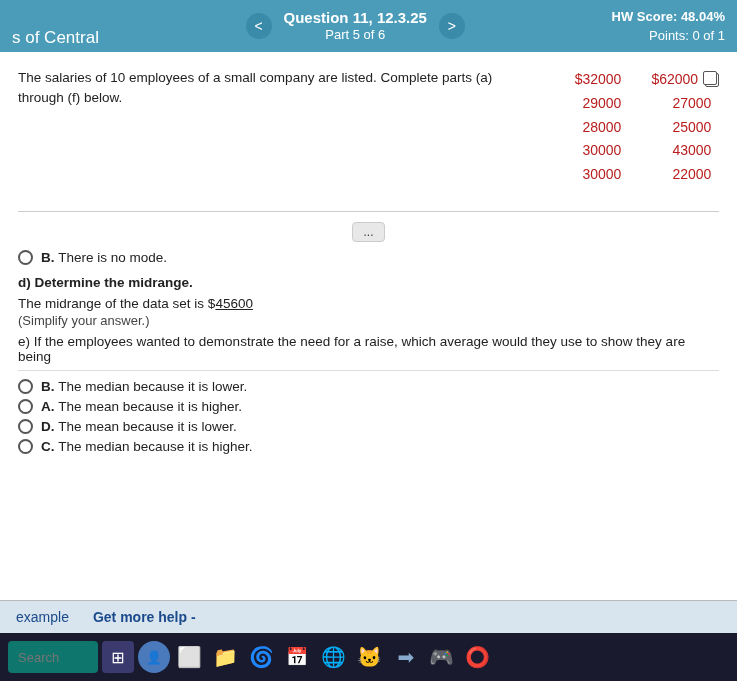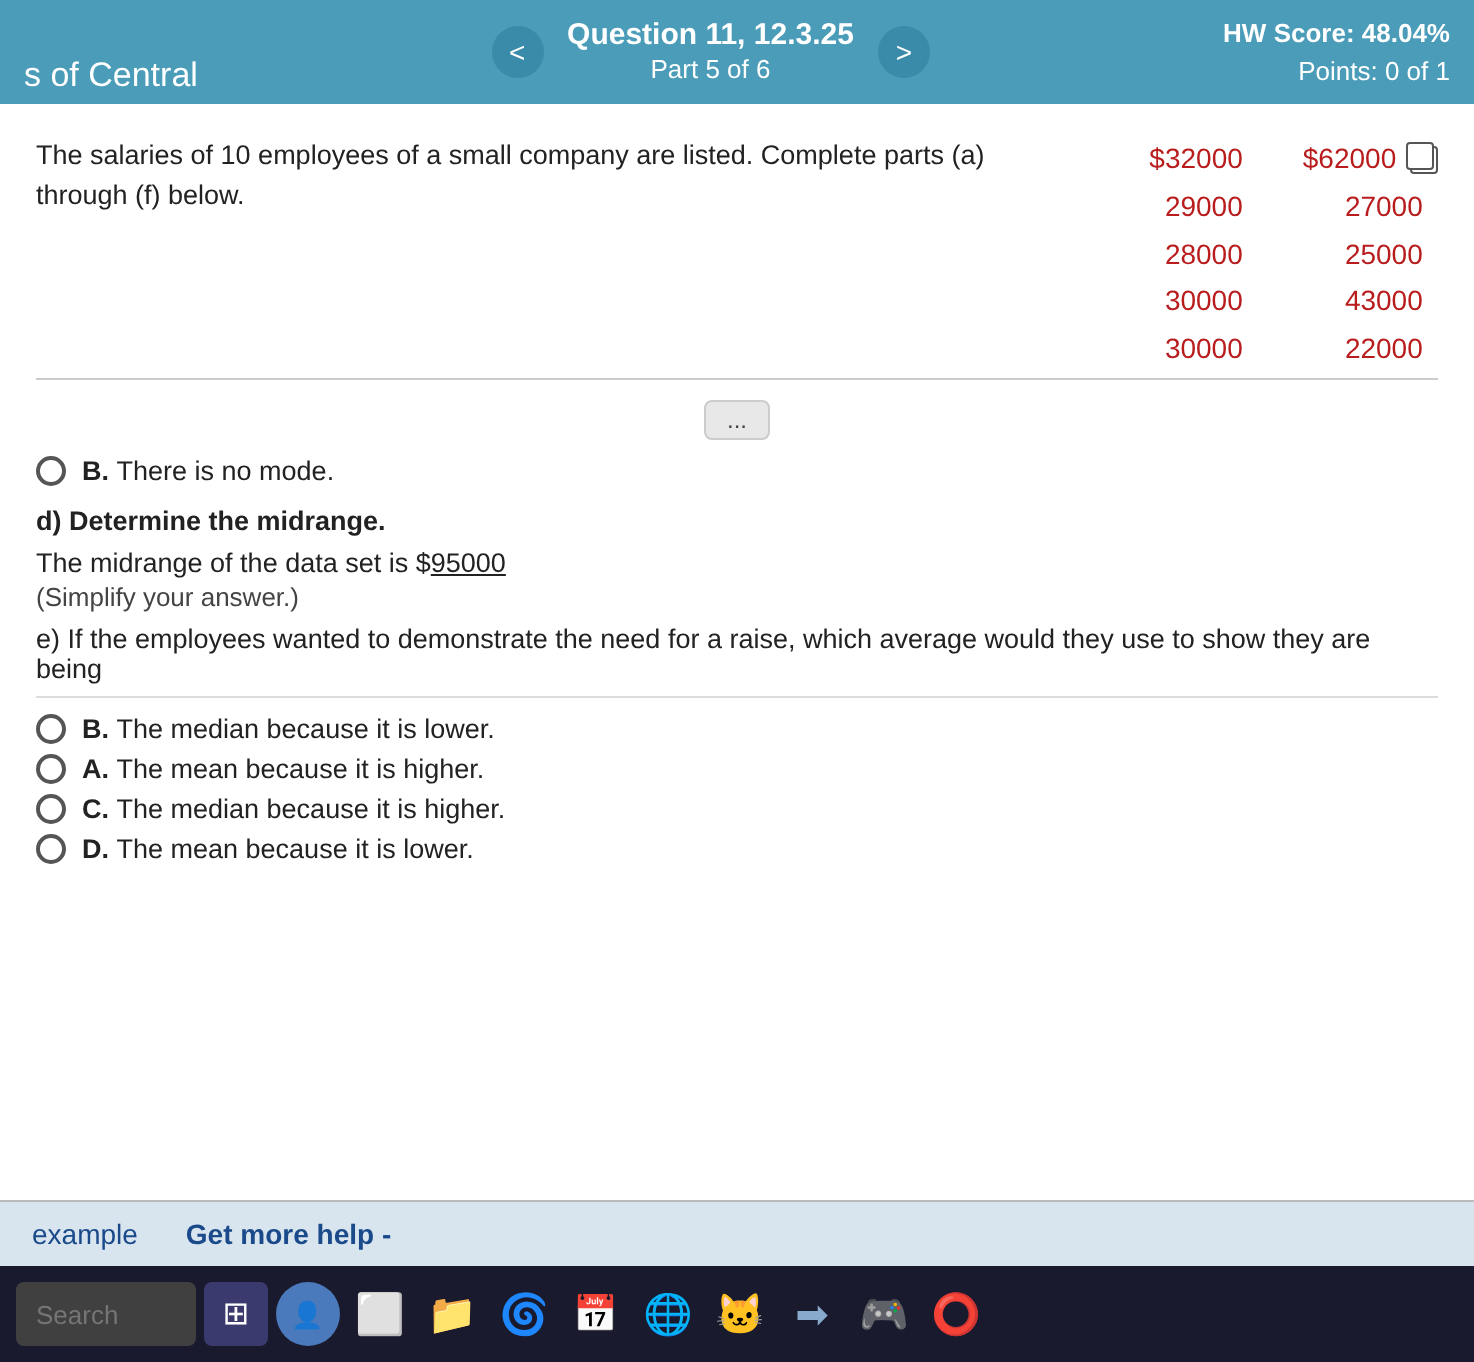--- a/index.html
+++ b/index.html
@@ -79,7 +79,7 @@
       display: flex;
       gap: 30px;
       margin-bottom: 10px;
-      padding-bottom: 2px;
+      padding-bottom: 24px;
       border-bottom: 1px solid #ccc;
     }
     .problem-text {

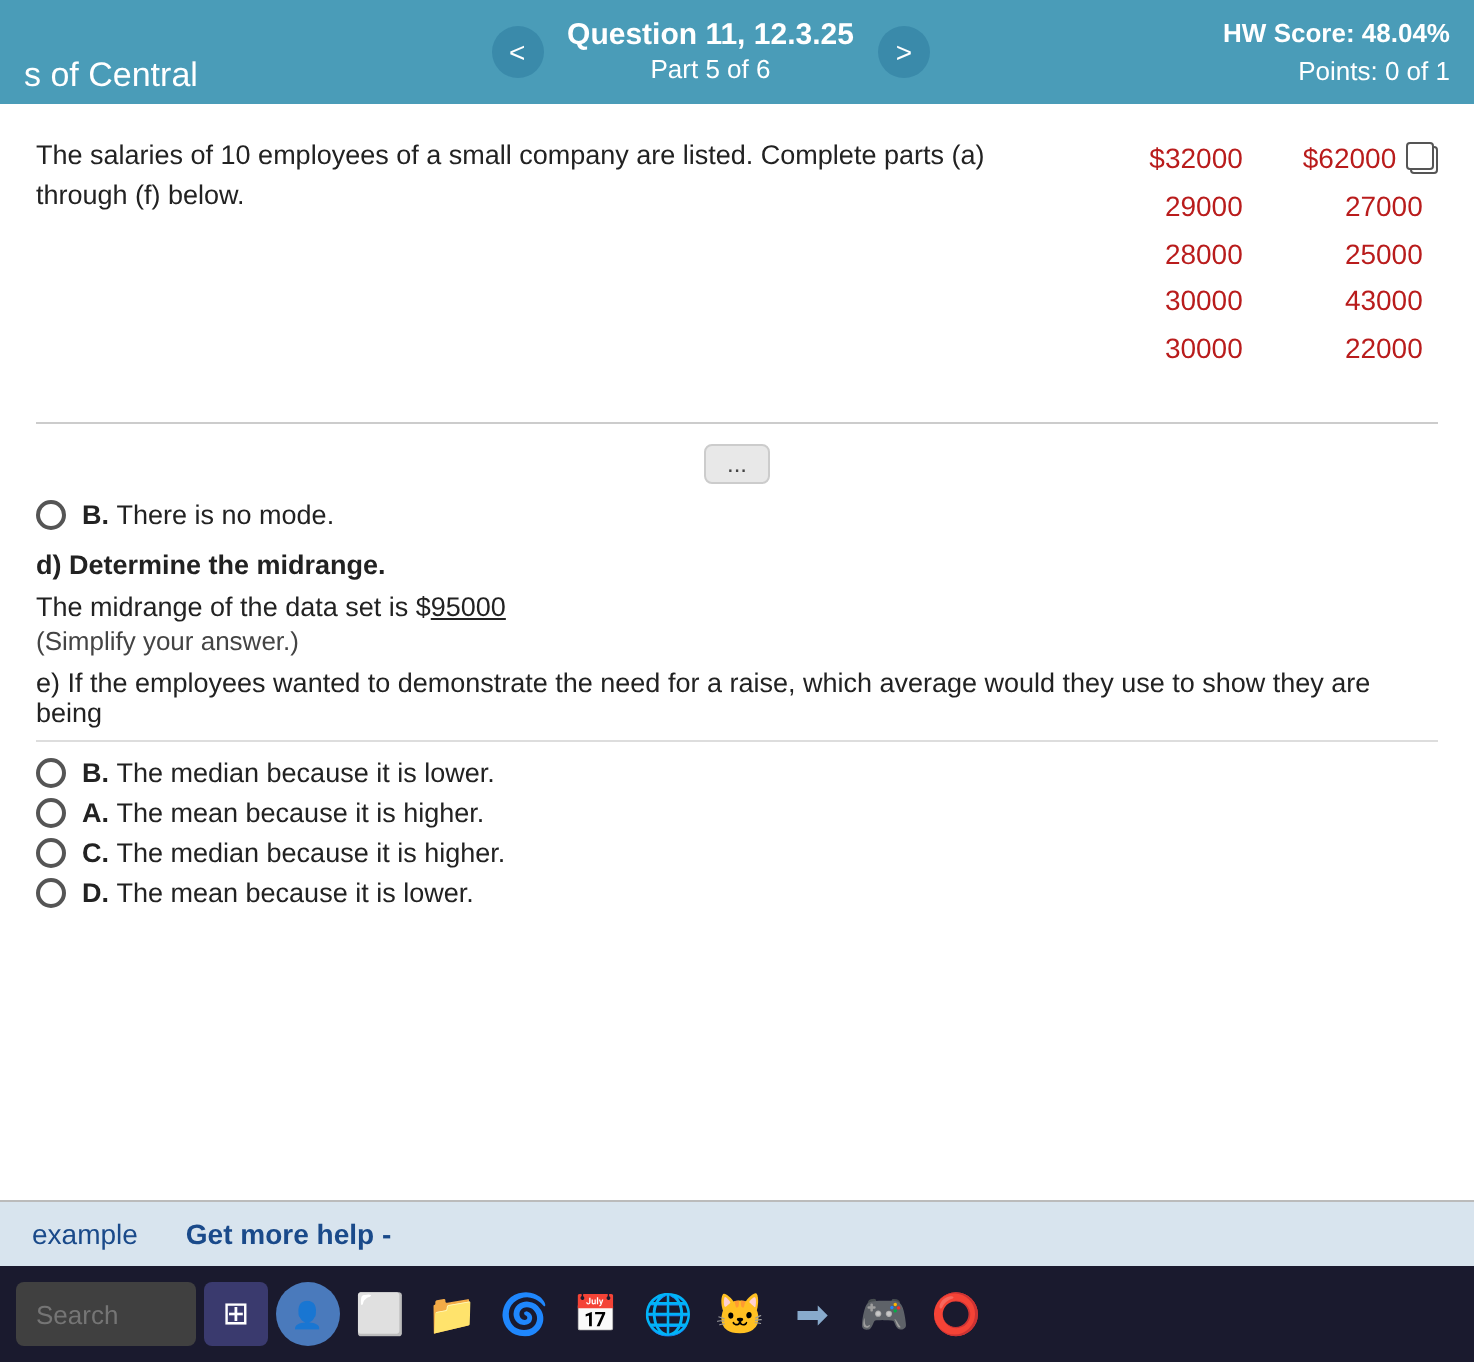--- a/index.html
+++ b/index.html
@@ -333,7 +333,7 @@
 
   <div class="section-label">d) Determine the midrange.</div>
   <div class="answer-text">
-    <span>The midrange of the data set is $</span><span class="underlined">95000</span>
+    <span>The midrange of the data set is $</span><span class="underlined">45600</span>
   </div>
   <div class="simplify-note">(Simplify your answer.)</div>
 

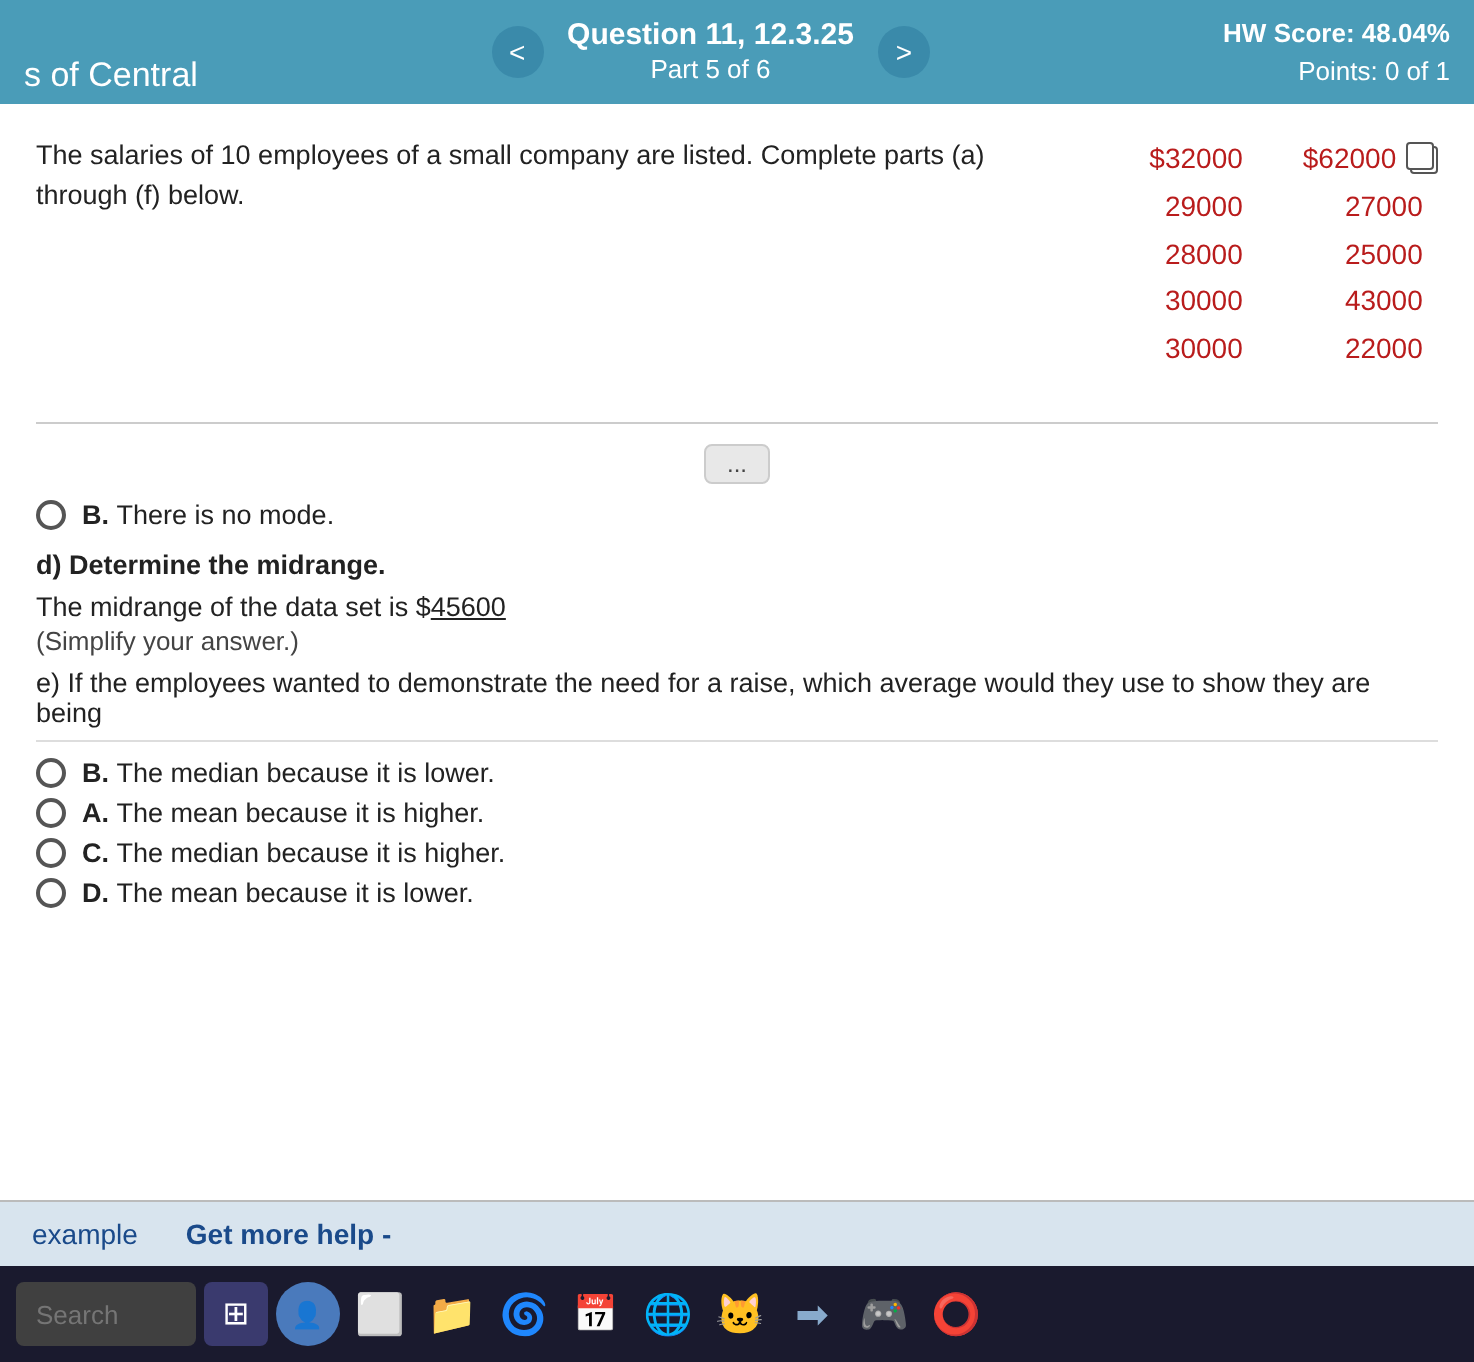--- a/index.html
+++ b/index.html
@@ -350,11 +350,11 @@
     </div>
     <div class="radio-option">
       <div class="radio-circle"></div>
-      <span><span class="radio-label-letter">C.</span>&nbsp;The median because it is higher.</span>
+      <span><span class="radio-label-letter">D.</span>&nbsp;The mean because it is lower.</span>
     </div>
     <div class="radio-option">
       <div class="radio-circle"></div>
-      <span><span class="radio-label-letter">D.</span>&nbsp;The mean because it is lower.</span>
+      <span><span class="radio-label-letter">C.</span>&nbsp;The median because it is higher.</span>
     </div>
   </div>
 

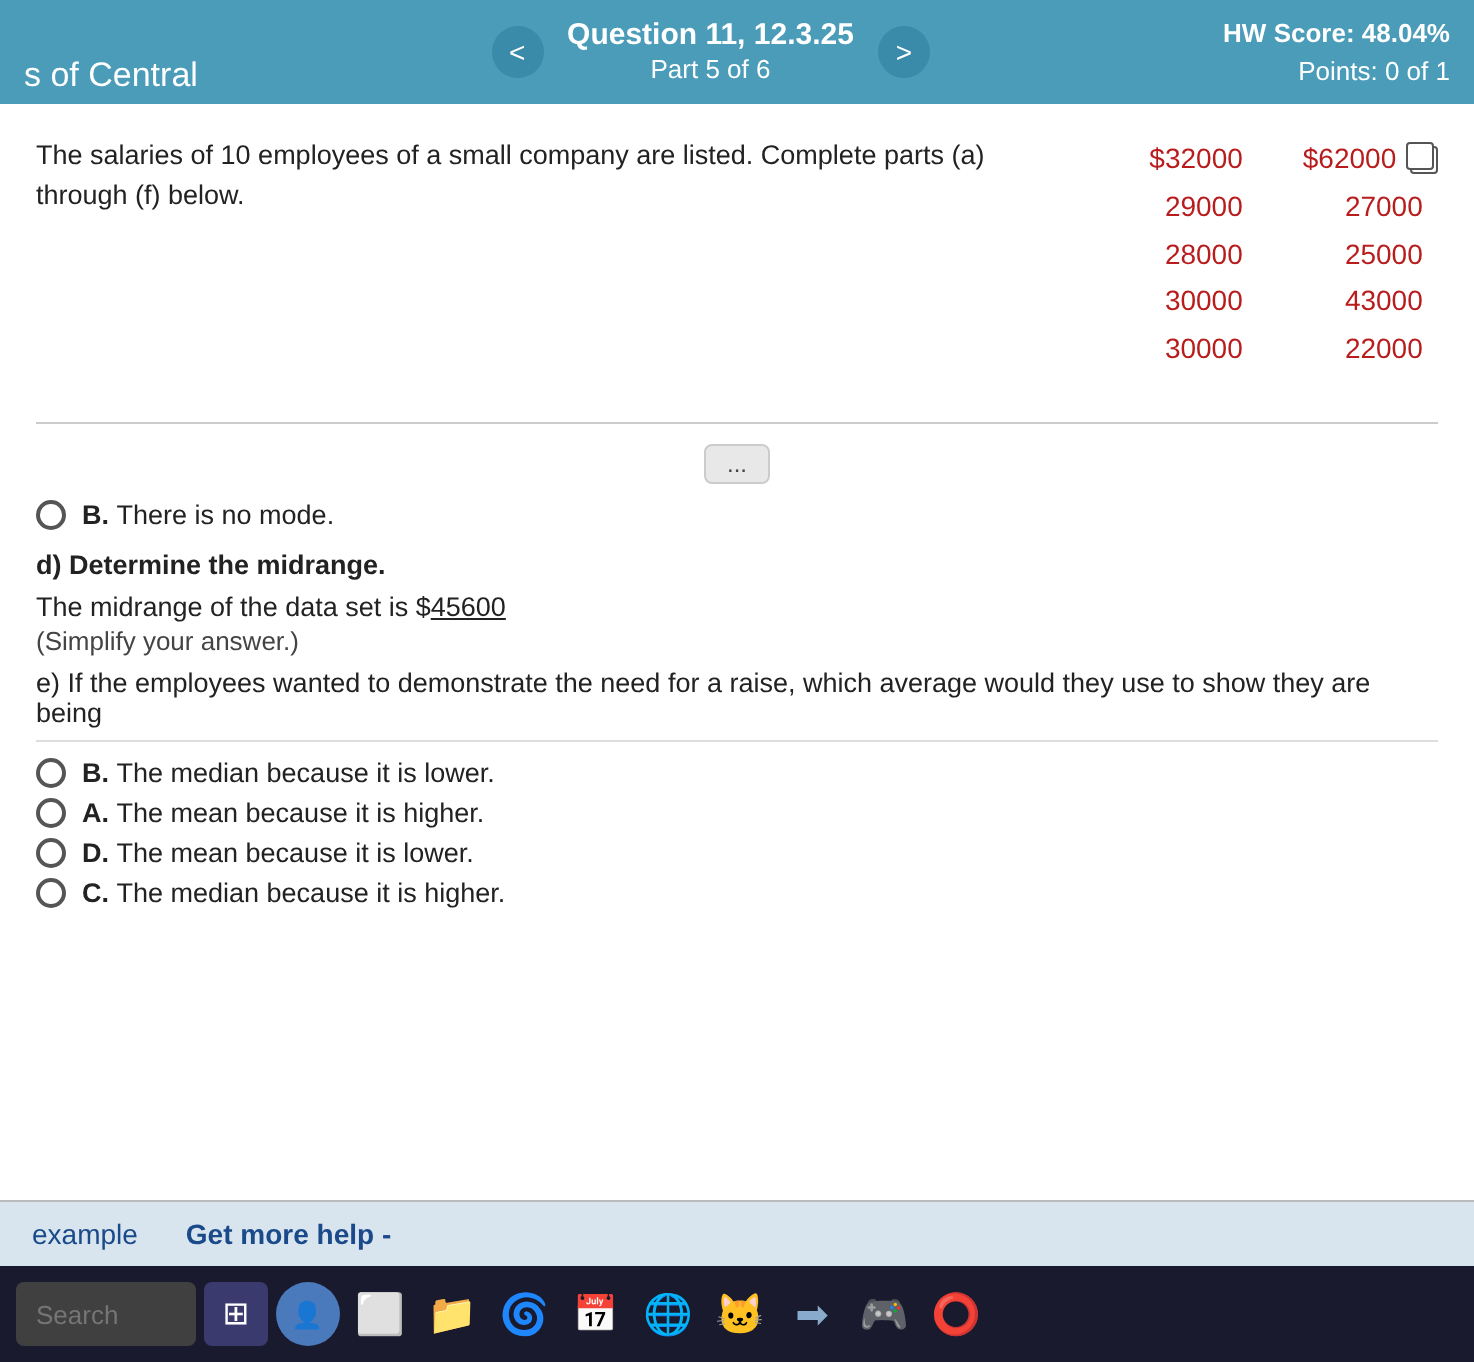--- a/index.html
+++ b/index.html
@@ -249,7 +249,7 @@
       gap: 4px;
     }
     .taskbar-search {
-      background: #404040;
+      background: #0f766e;
       border: none;
       color: white;
       padding: 4px 10px;

